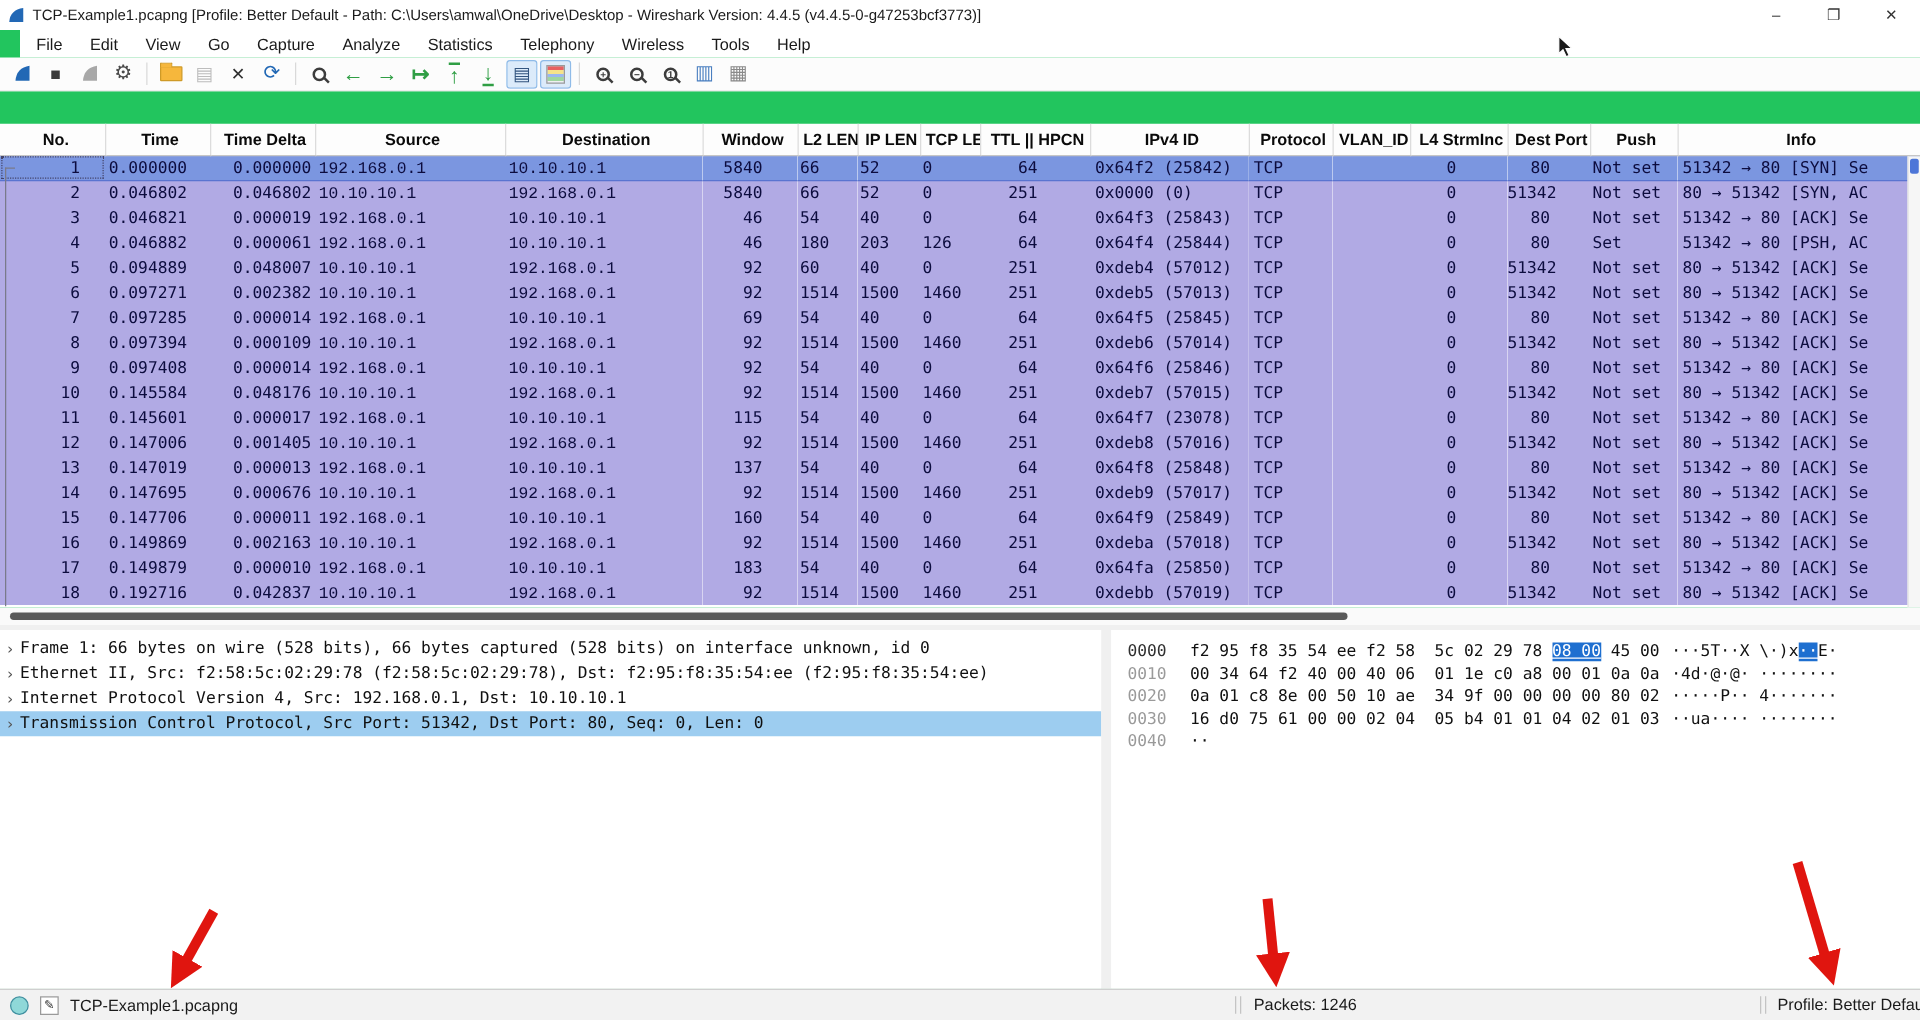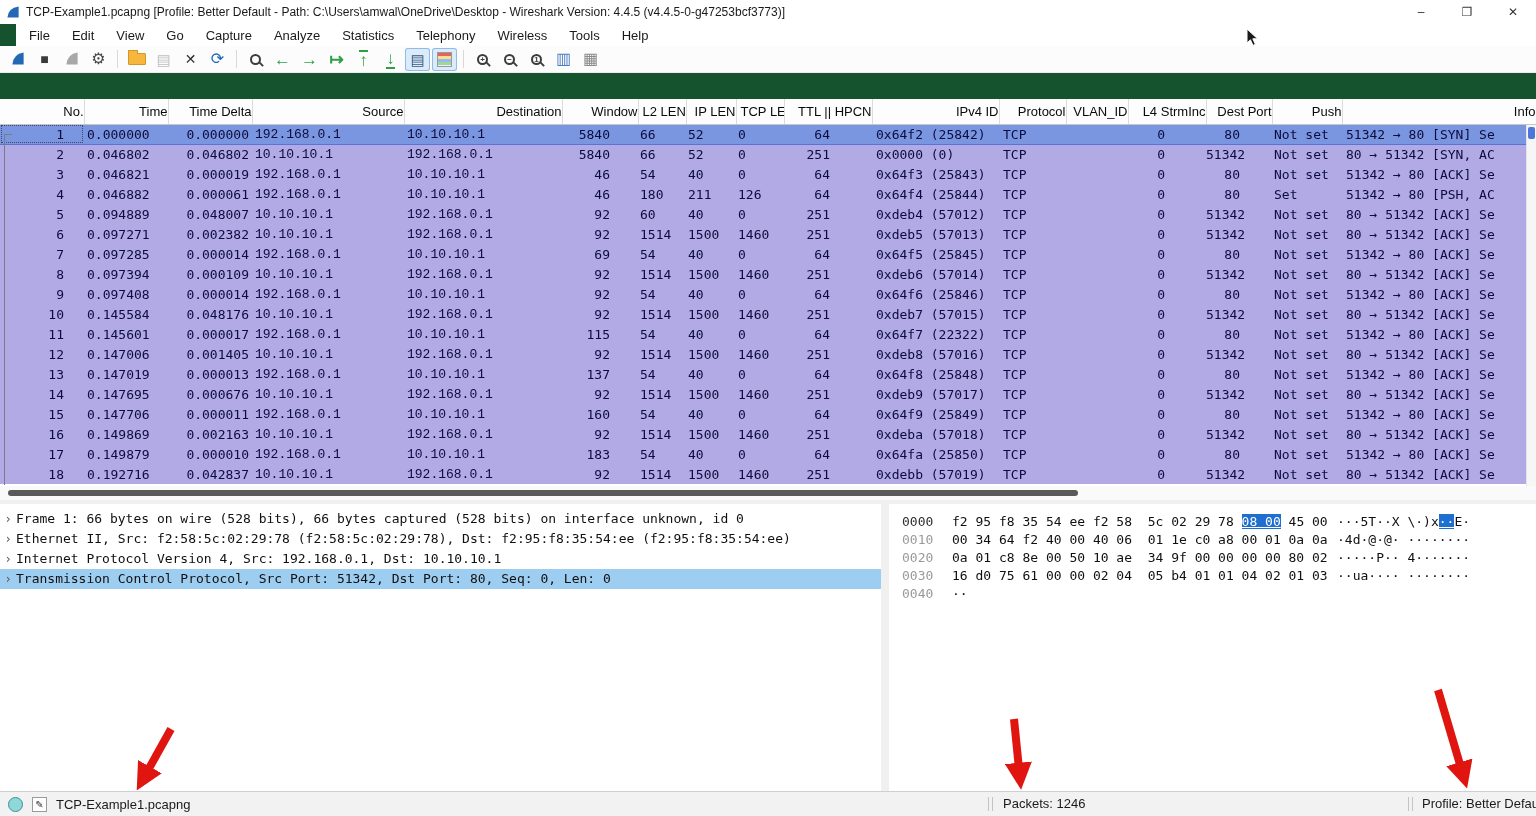--- a/index.html
+++ b/index.html
@@ -5,7 +5,7 @@
   * { margin:0; padding:0; box-sizing:border-box; }
   html,body { width:1536px; height:816px; overflow:hidden; background:#fff;
     font-family:"Liberation Sans", sans-serif; }
-  .app { position:absolute; inset:0; width:1536px; height:816px; background:#14532d; }
+  .app { position:absolute; inset:0; width:1536px; height:816px; background:#22c55e; }
 
   
   .titlebar { position:absolute; left:0; top:0; width:1536px; height:24px; background:#ffffff;

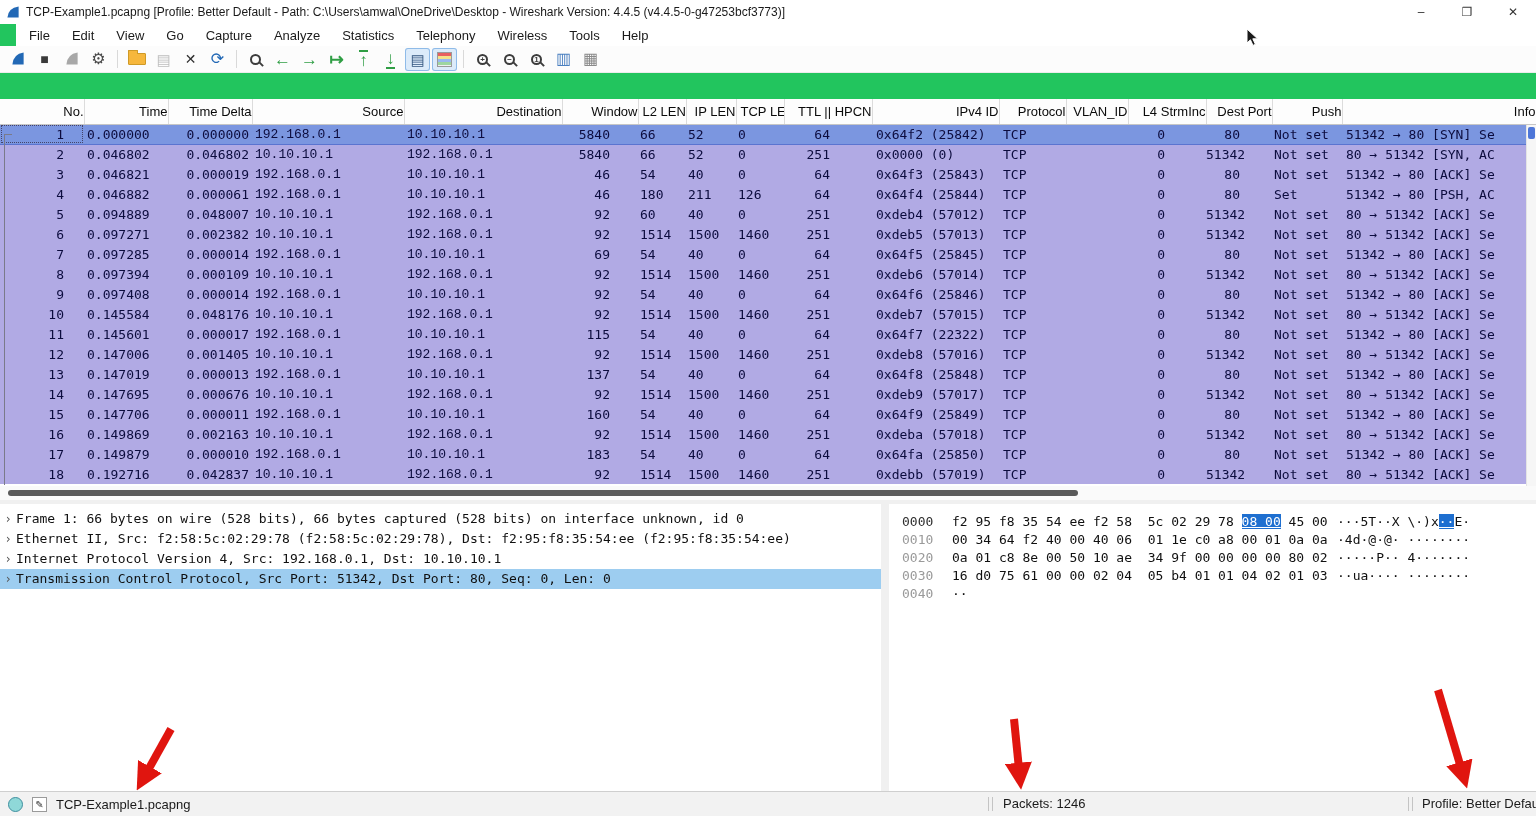--- a/index.html
+++ b/index.html
@@ -62,7 +62,7 @@
   
   .packet-area { position:absolute; left:0; top:99px; width:1536px; height:387px; background:#fff; }
   table.pl { border-collapse:collapse; table-layout:fixed; width:1536px; }
-  .pl th { height:25px; font-size:13px; font-weight:400; color:#0a0a0a; text-align:right;
+  .pl th { height:25px; font-size:13px; font-weight:700; color:#0a0a0a; text-align:center;
     padding:0 0 0 4px; border-right:1px solid #dcdcdc; border-bottom:1px solid #c6c6c6;
     background:#fdfdfd; white-space:nowrap; overflow:hidden; }
   .pl th.c0 { padding-left:6px; }

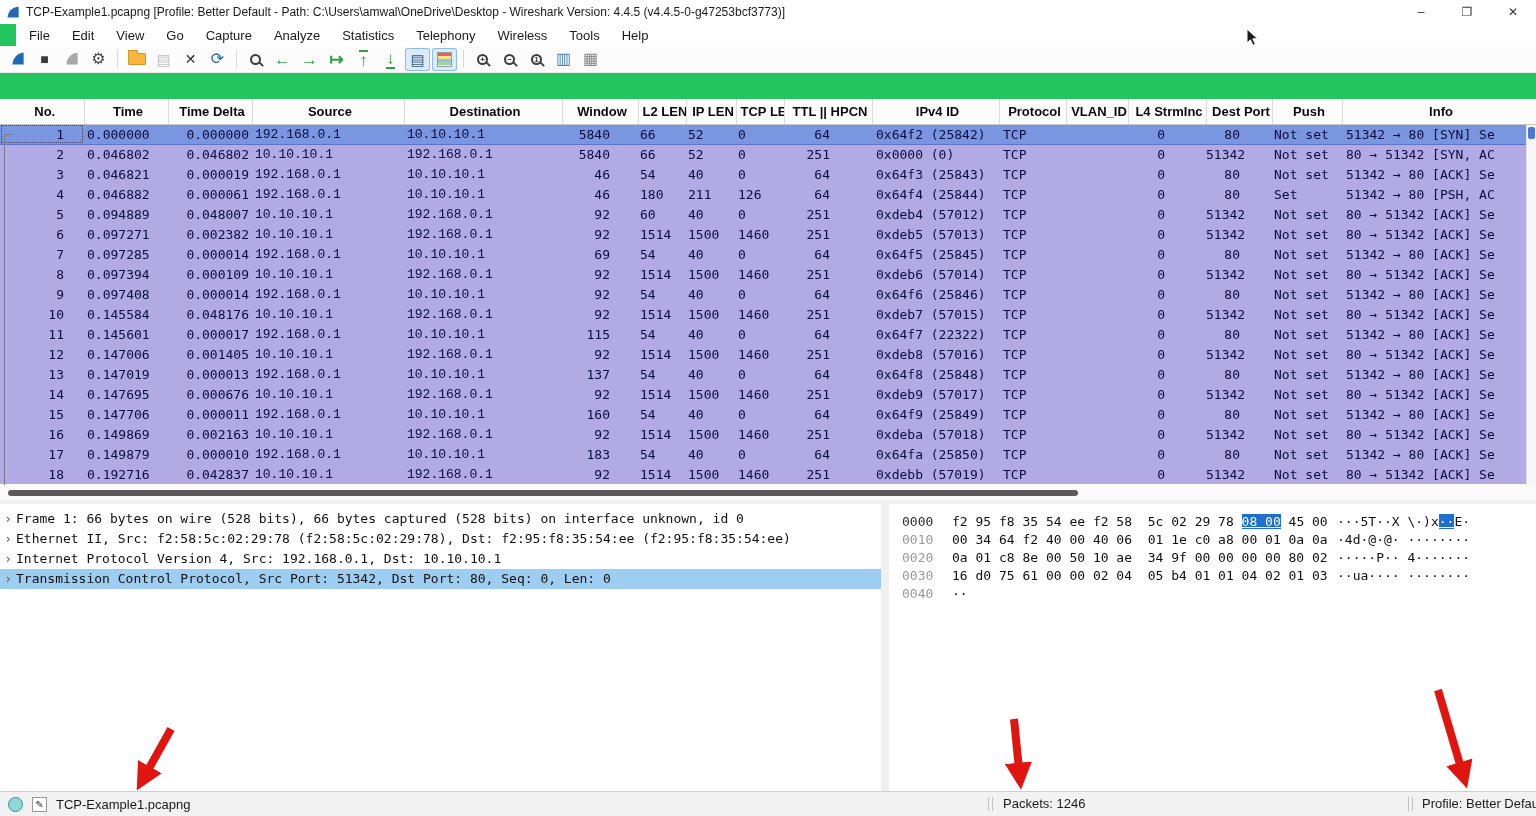--- a/index.html
+++ b/index.html
@@ -383,7 +383,7 @@
             <td class="c4">10.10.10.1</td>
             <td class="c5">46</td>
             <td class="c6">180</td>
-            <td class="c7">211</td>
+            <td class="c7">203</td>
             <td class="c8">126</td>
             <td class="c9">64</td>
             <td class="c10">0x64f4 (25844)</td>

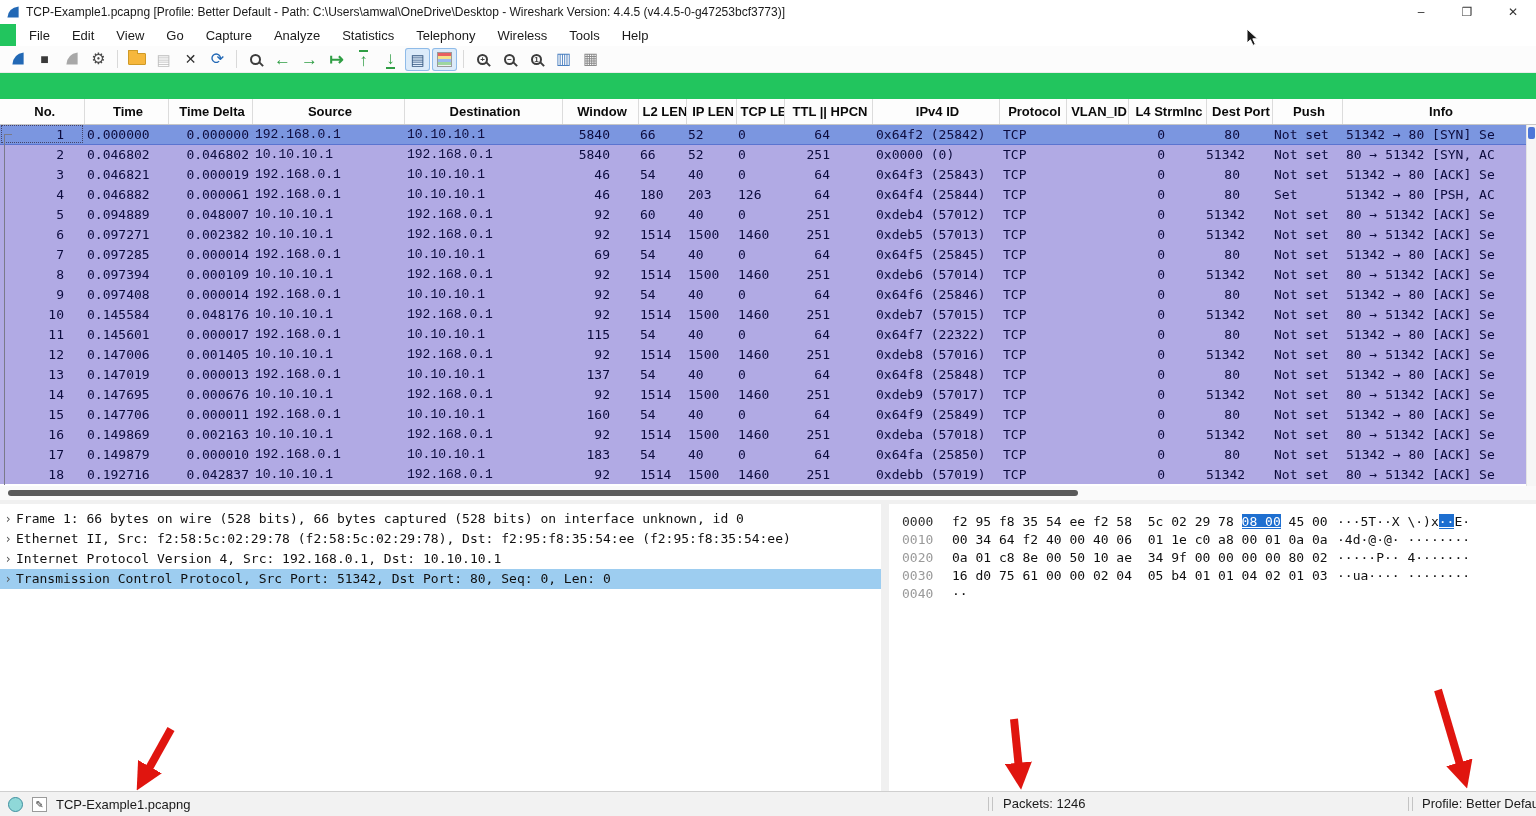--- a/index.html
+++ b/index.html
@@ -519,7 +519,7 @@
             <td class="c7">40</td>
             <td class="c8">0</td>
             <td class="c9">64</td>
-            <td class="c10">0x64f7 (22322)</td>
+            <td class="c10">0x64f7 (23078)</td>
             <td class="c11">TCP</td>
             <td class="c12"></td>
             <td class="c13">0</td>

